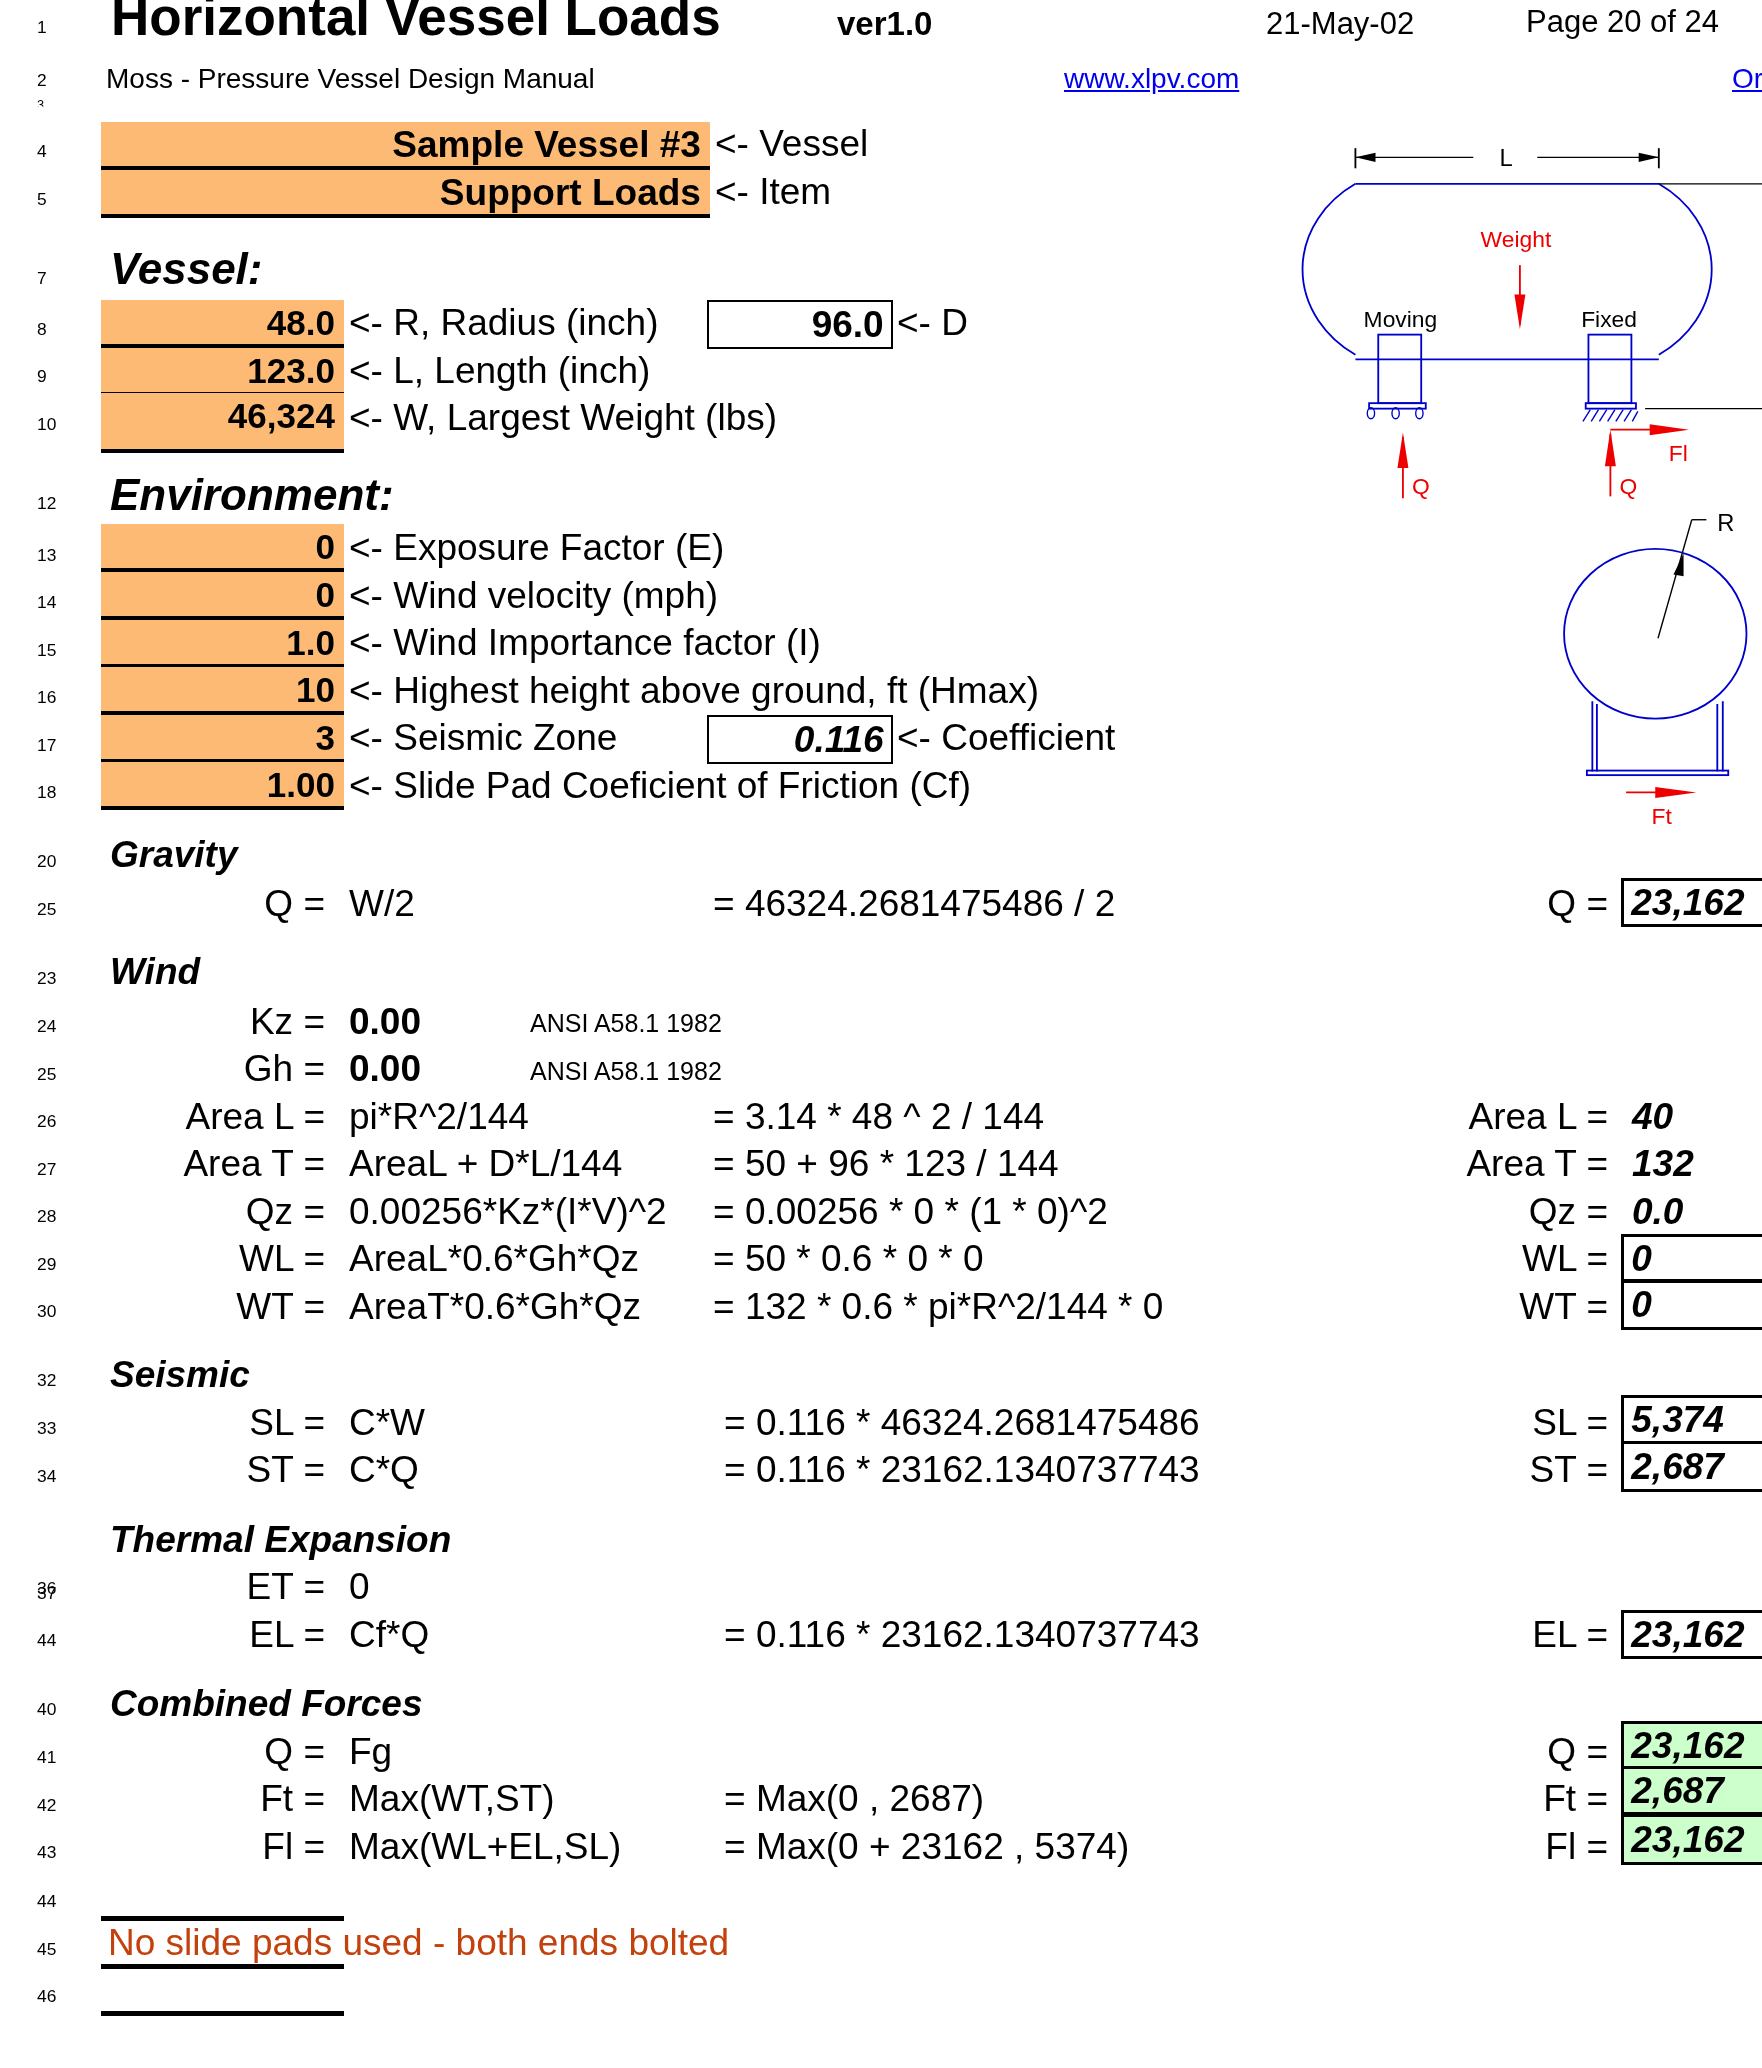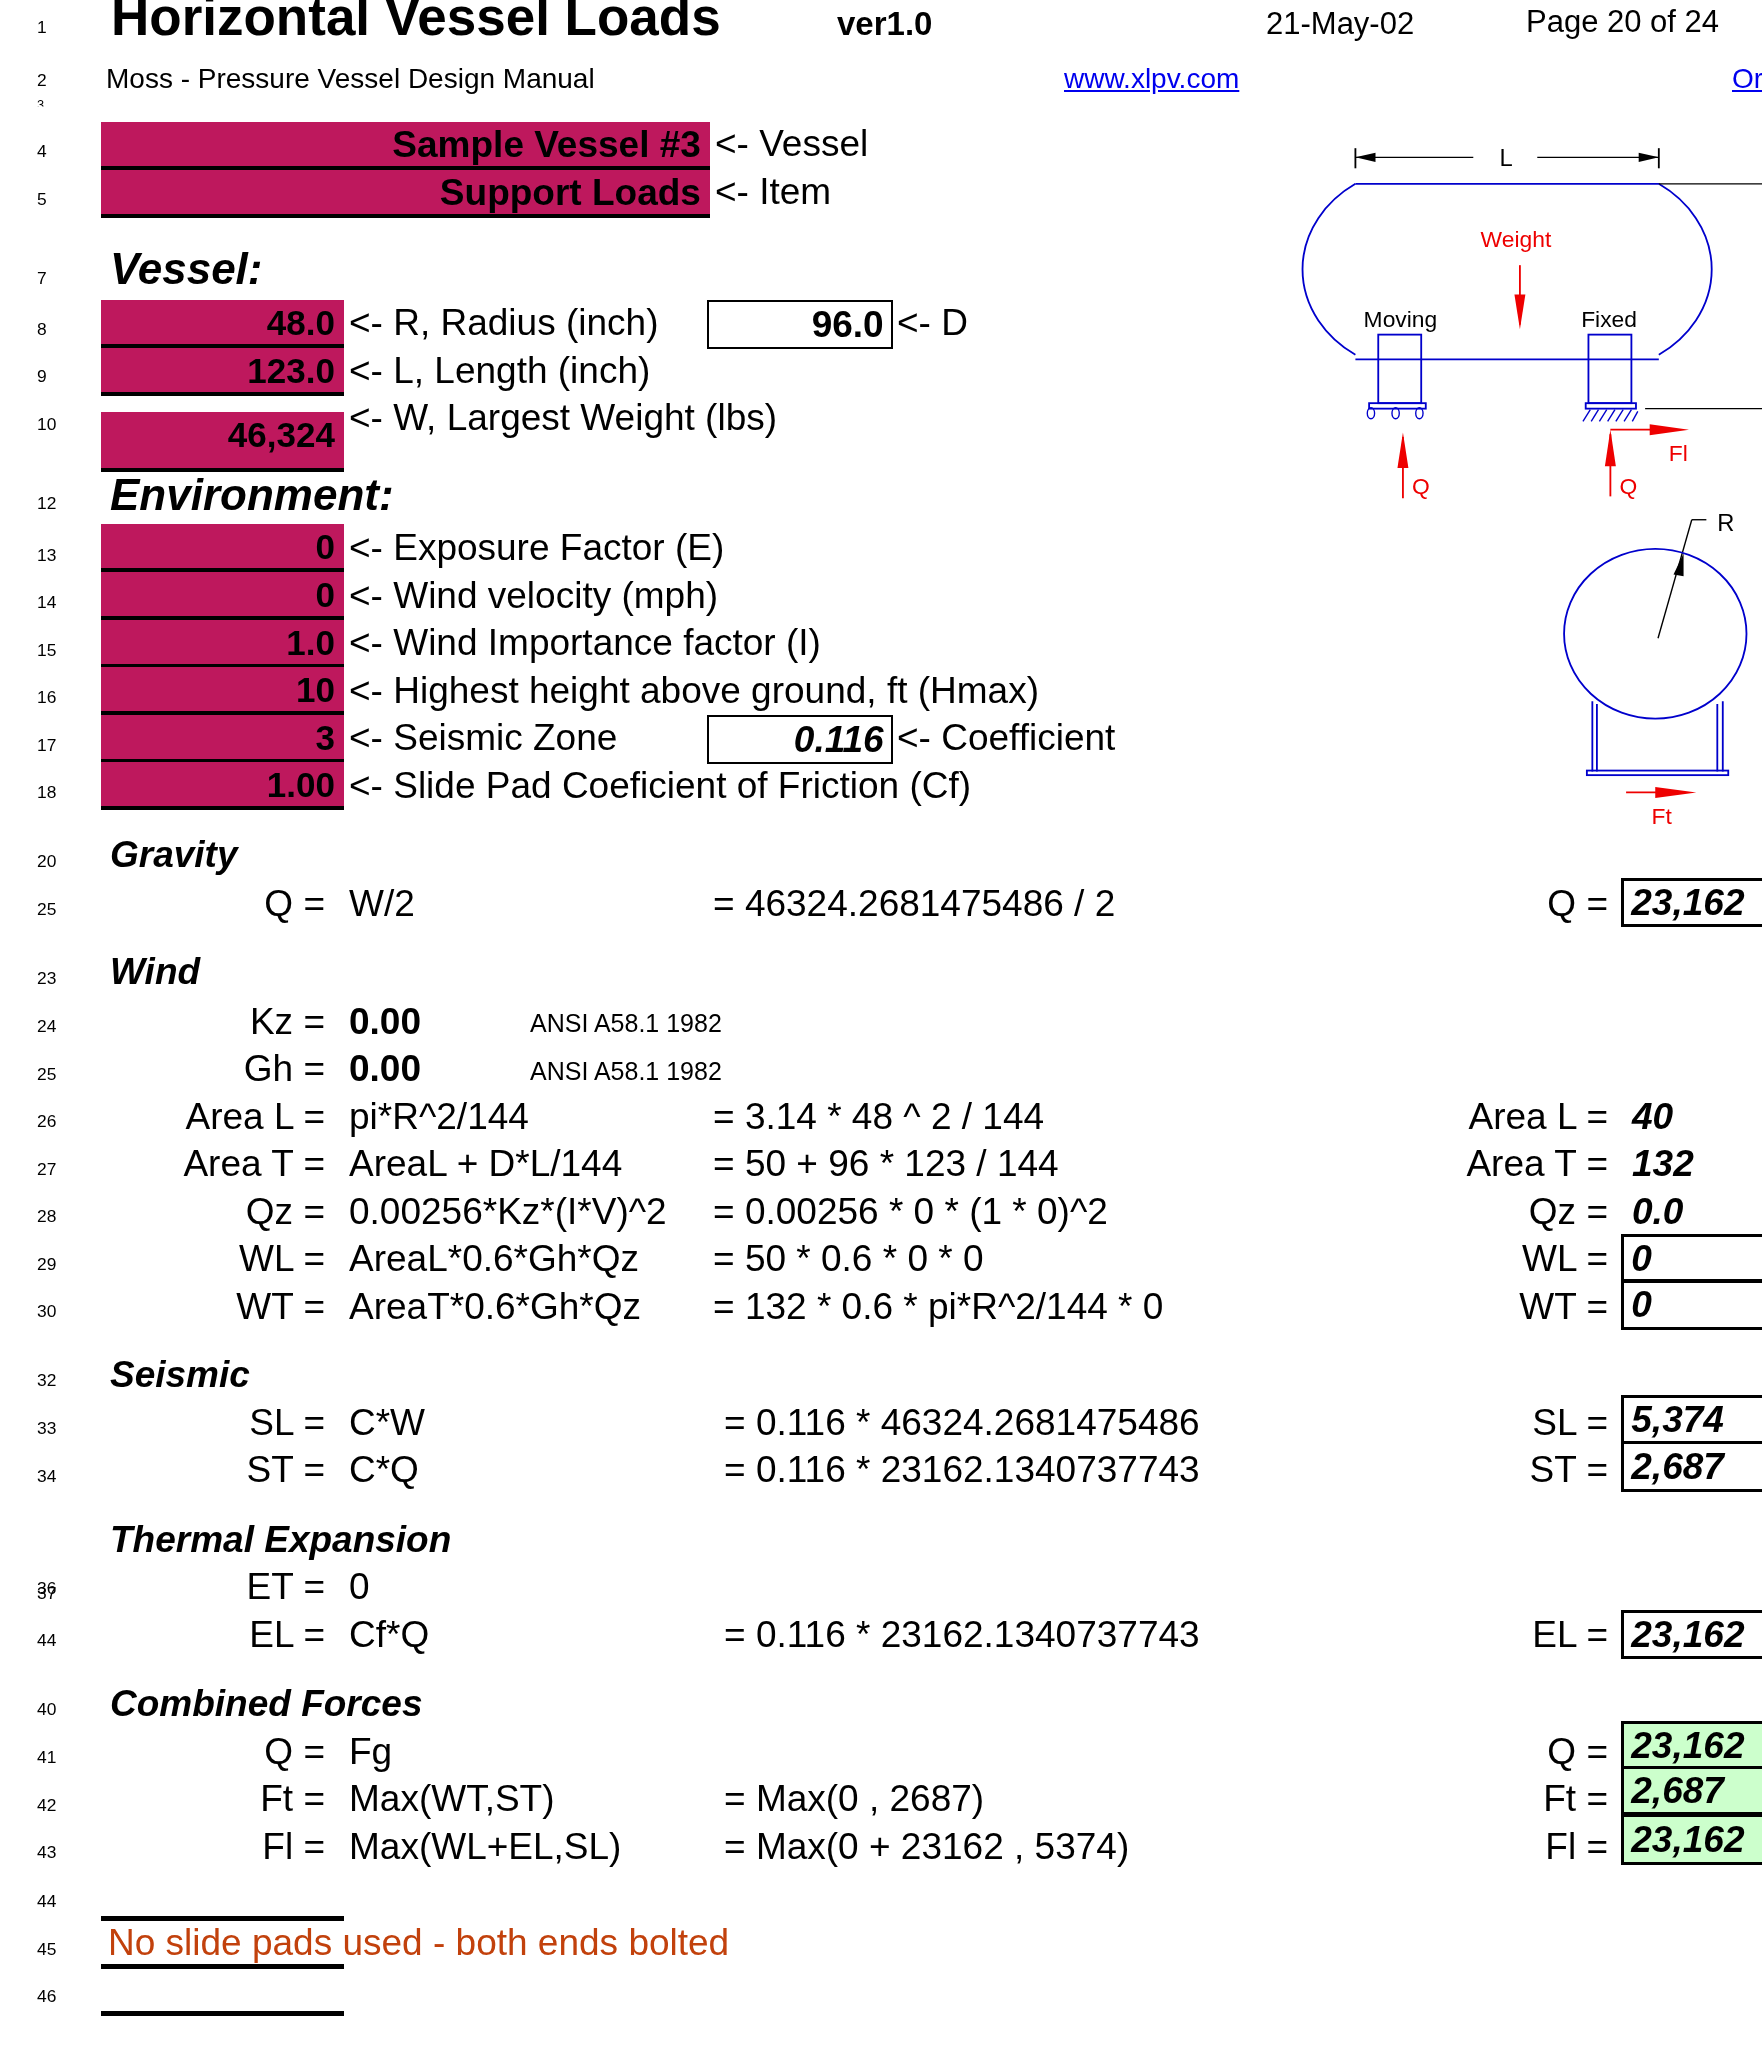--- a/index.html
+++ b/index.html
@@ -12,7 +12,7 @@
   .hdr { font-size:31px; }
   .sub { font-size:28px; }
   .link { color:#0000ee; text-decoration:underline; font-size:28px; }
-  .yellow { position:absolute; background:#be185d; border-bottom:4.6px solid #000; box-sizing:border-box; text-align:right;
+  .yellow { position:absolute; background:#fdba74; border-bottom:4.6px solid #000; box-sizing:border-box; text-align:right;
             font-weight:bold; font-size:35px; padding-right:9.1px; }
   .yellow-wide { font-size:37px; }
   .lbl { font-size:37px; }

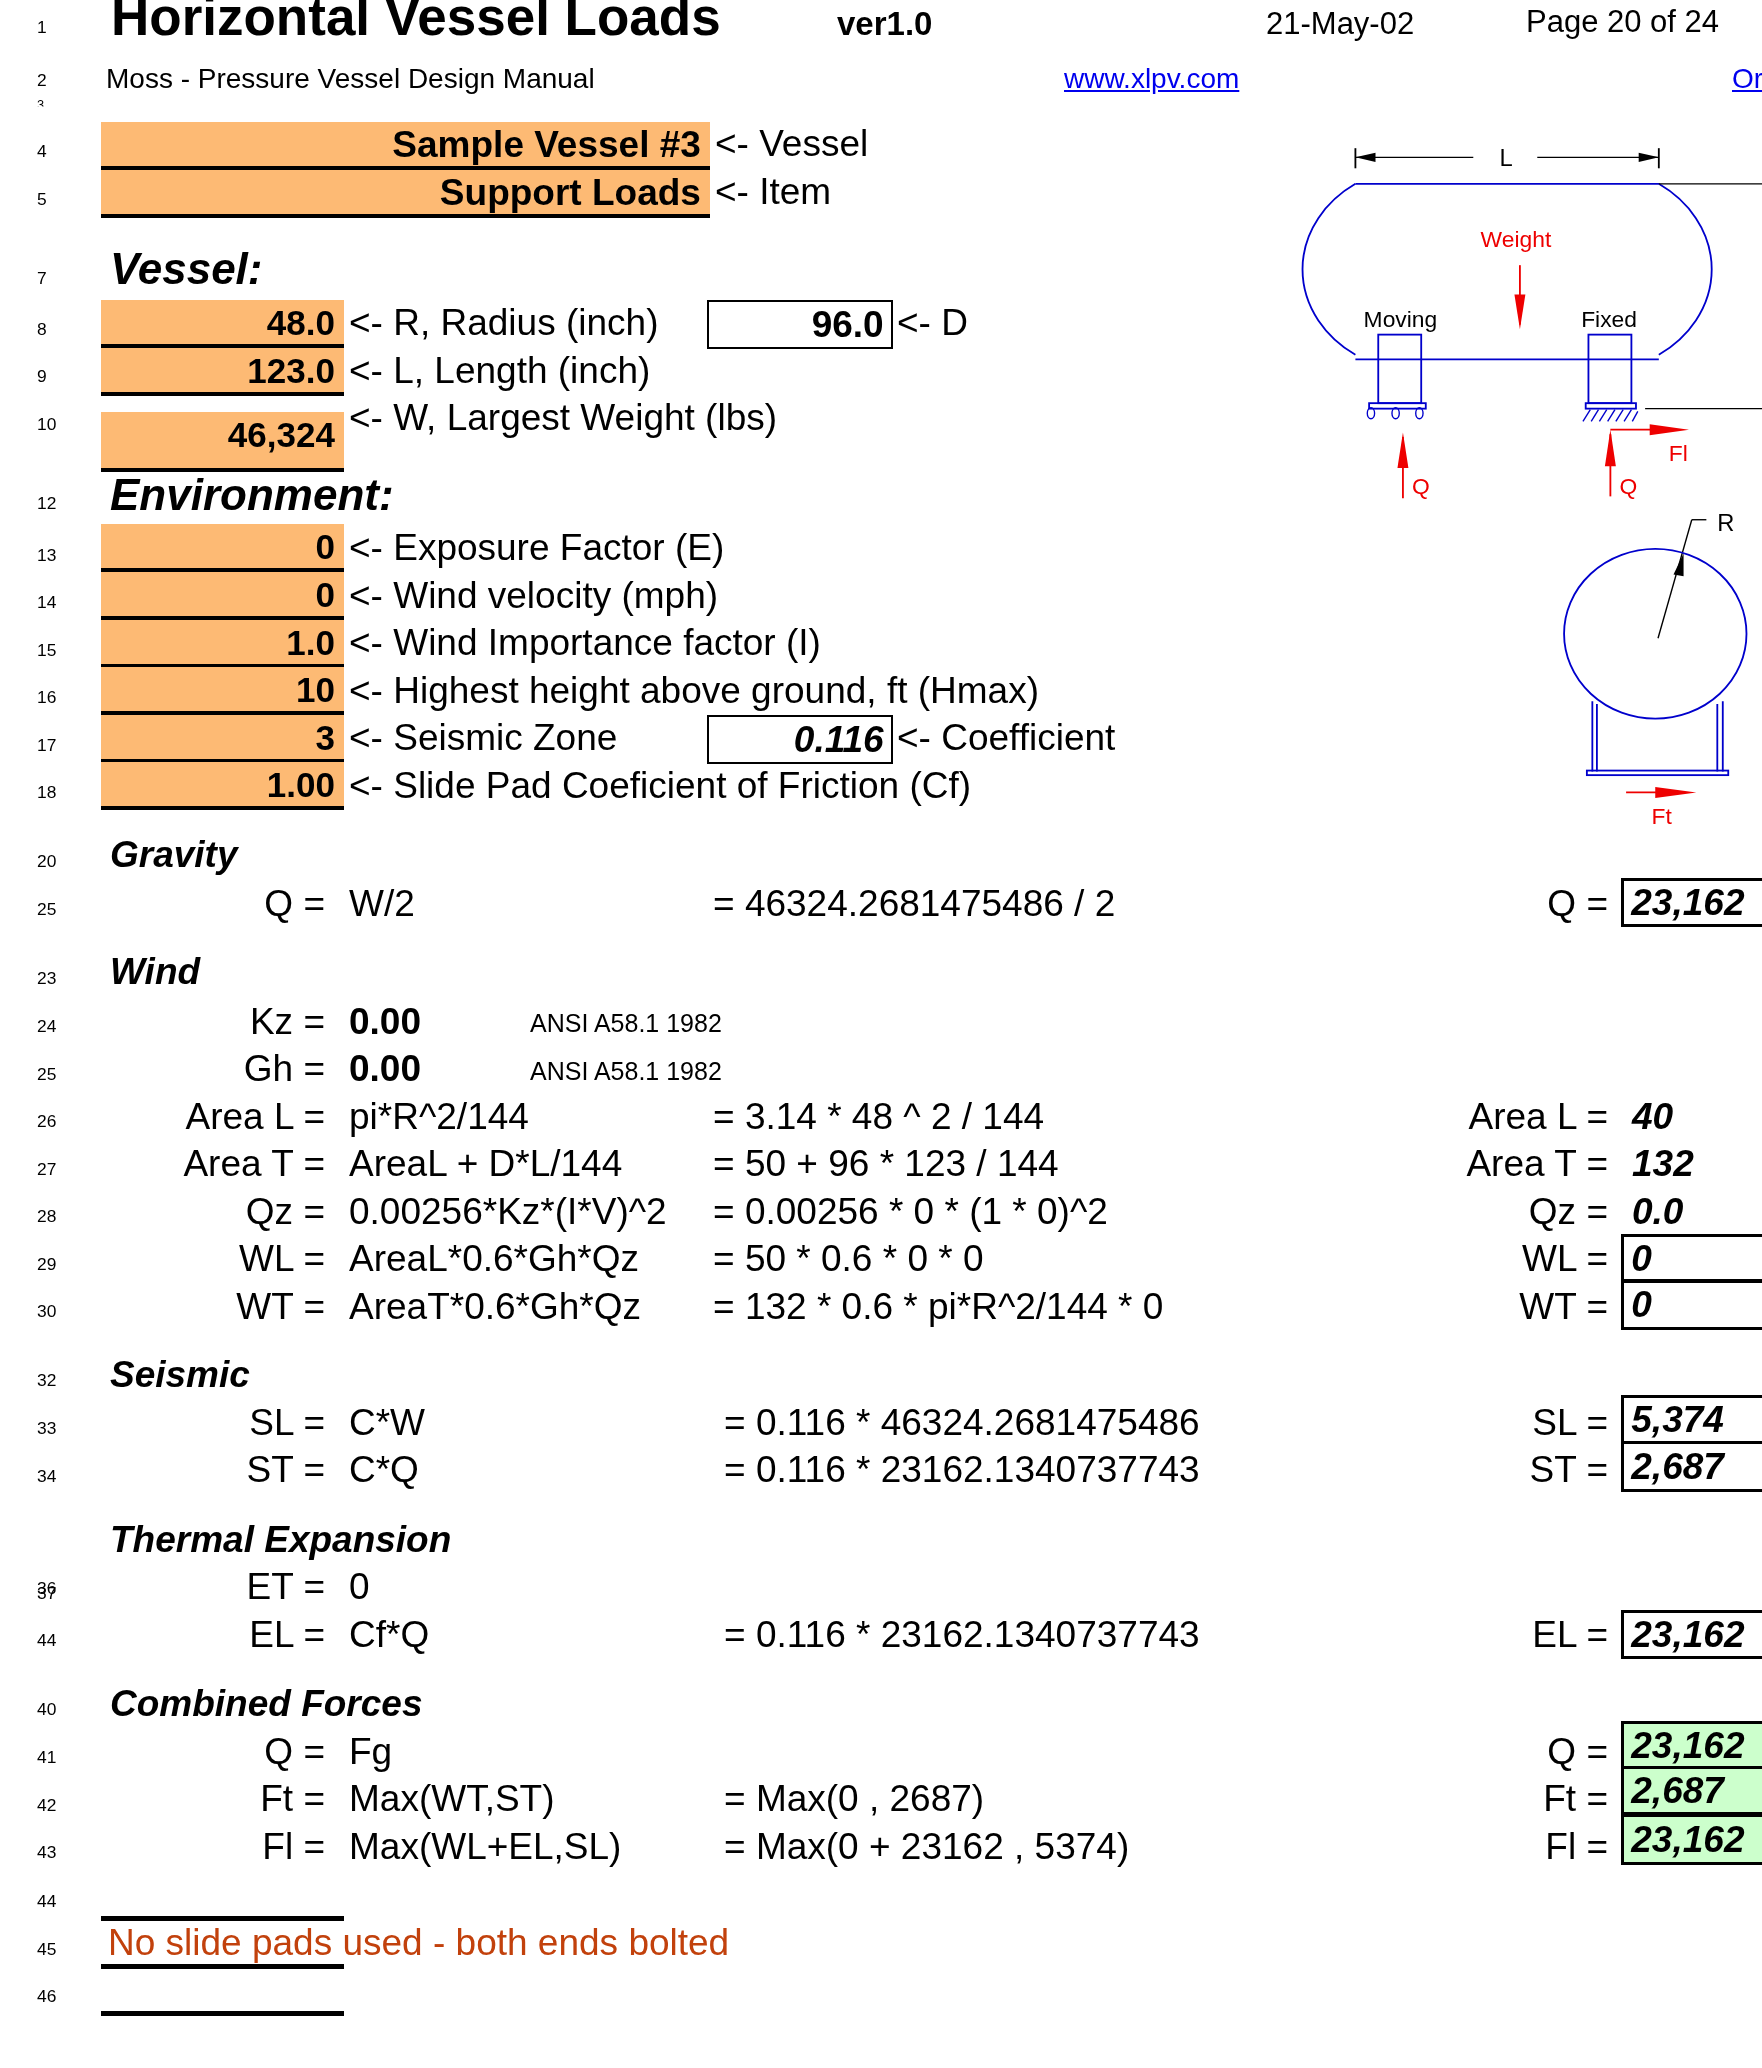--- a/index.html
+++ b/index.html
@@ -98,7 +98,7 @@
 <div class="yellow" style="left:101px;top:348px;width:243px;height:48px;line-height:46px">123.0</div>
 <div class="abs lbl v" style="left:349px;top:371px">&lt;- L, Length (inch)</div>
 
-<div class="yellow" style="left:101px;top:412px;width:243px;height:60px;line-height:46px">46,324</div>
+<div class="yellow" style="left:101px;top:393px;width:243px;height:60px;line-height:46px">46,324</div>
 <div class="abs lbl v" style="left:349px;top:418px">&lt;- W, Largest Weight (lbs)</div>
 
 <div class="abs section v" style="left:110px;top:495px">Environment:</div>

